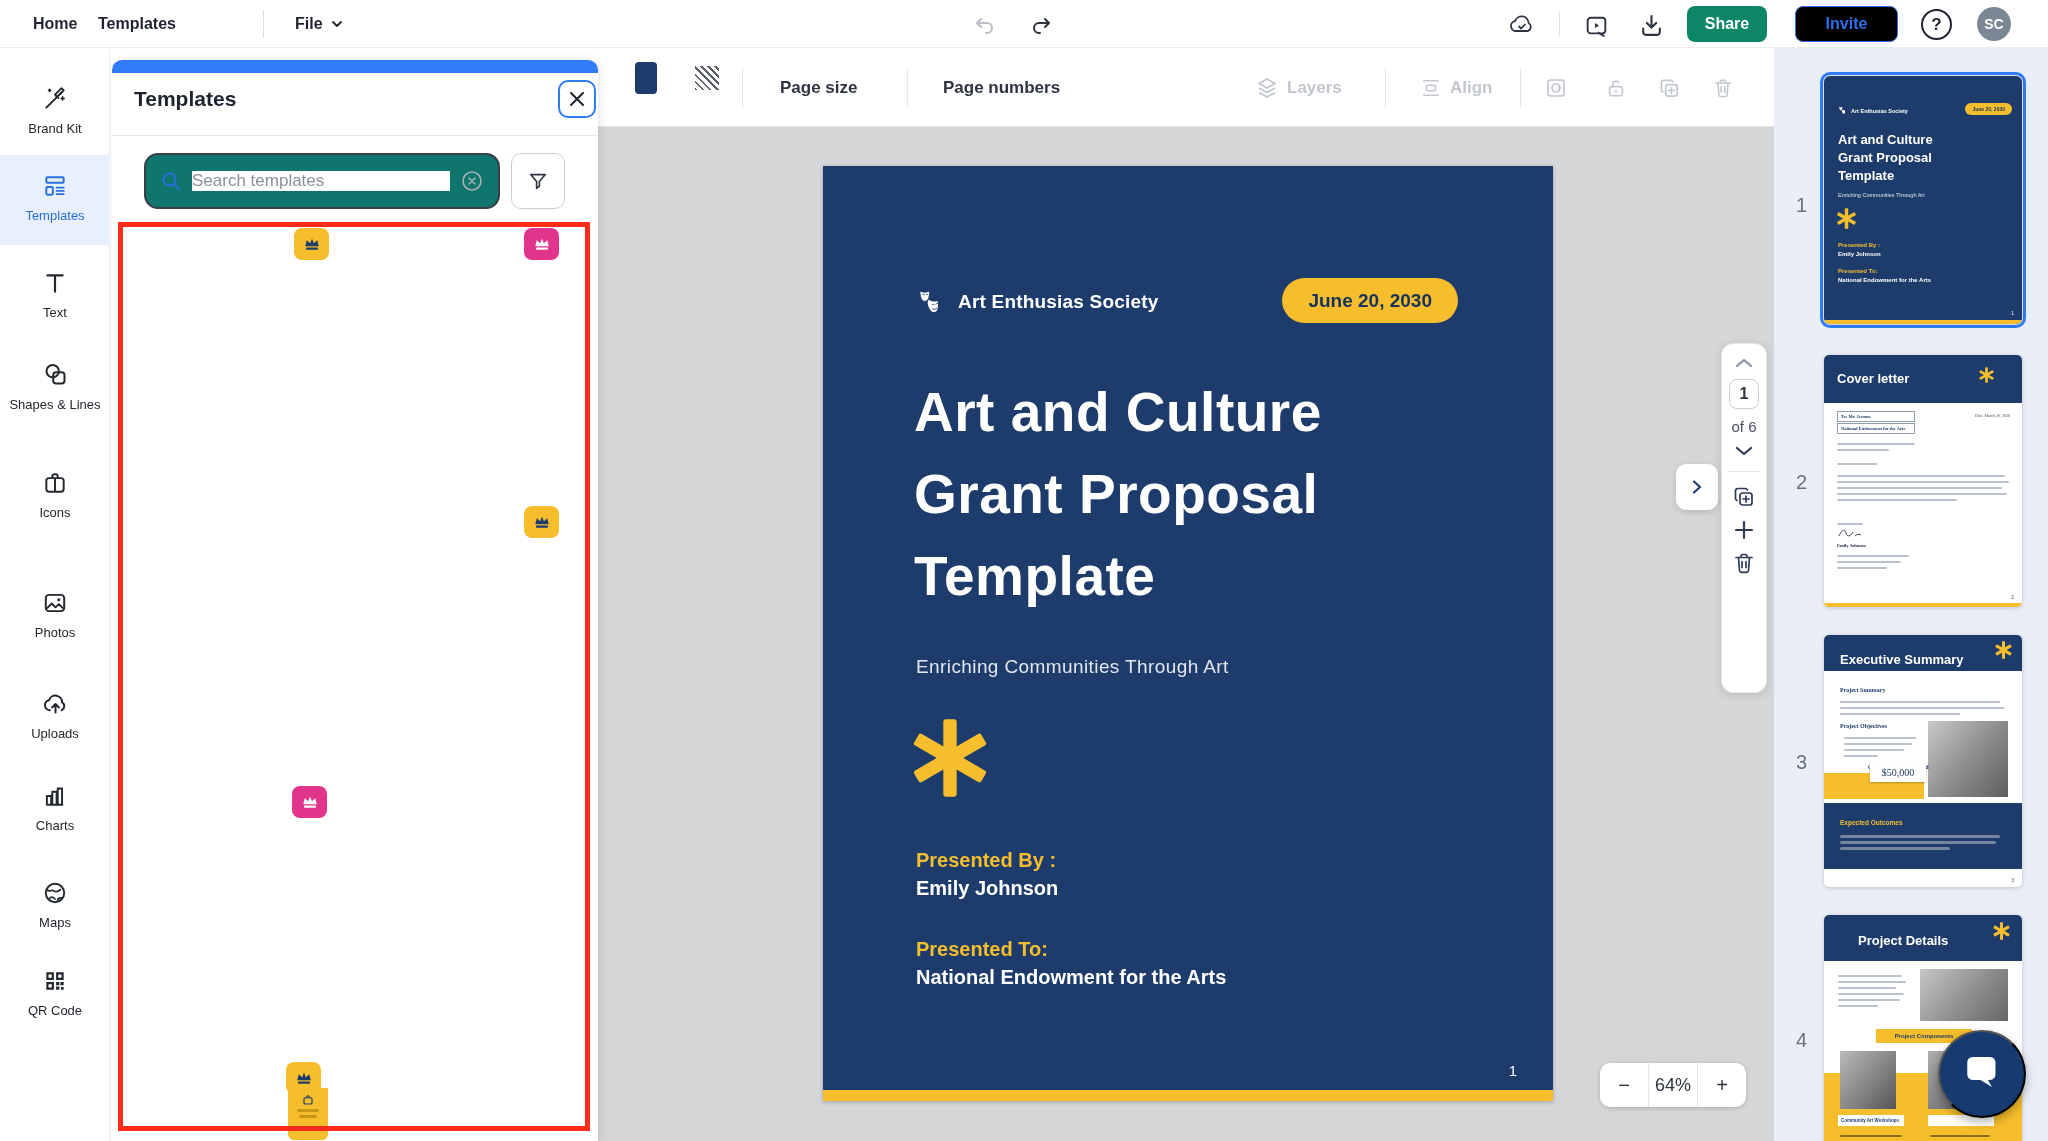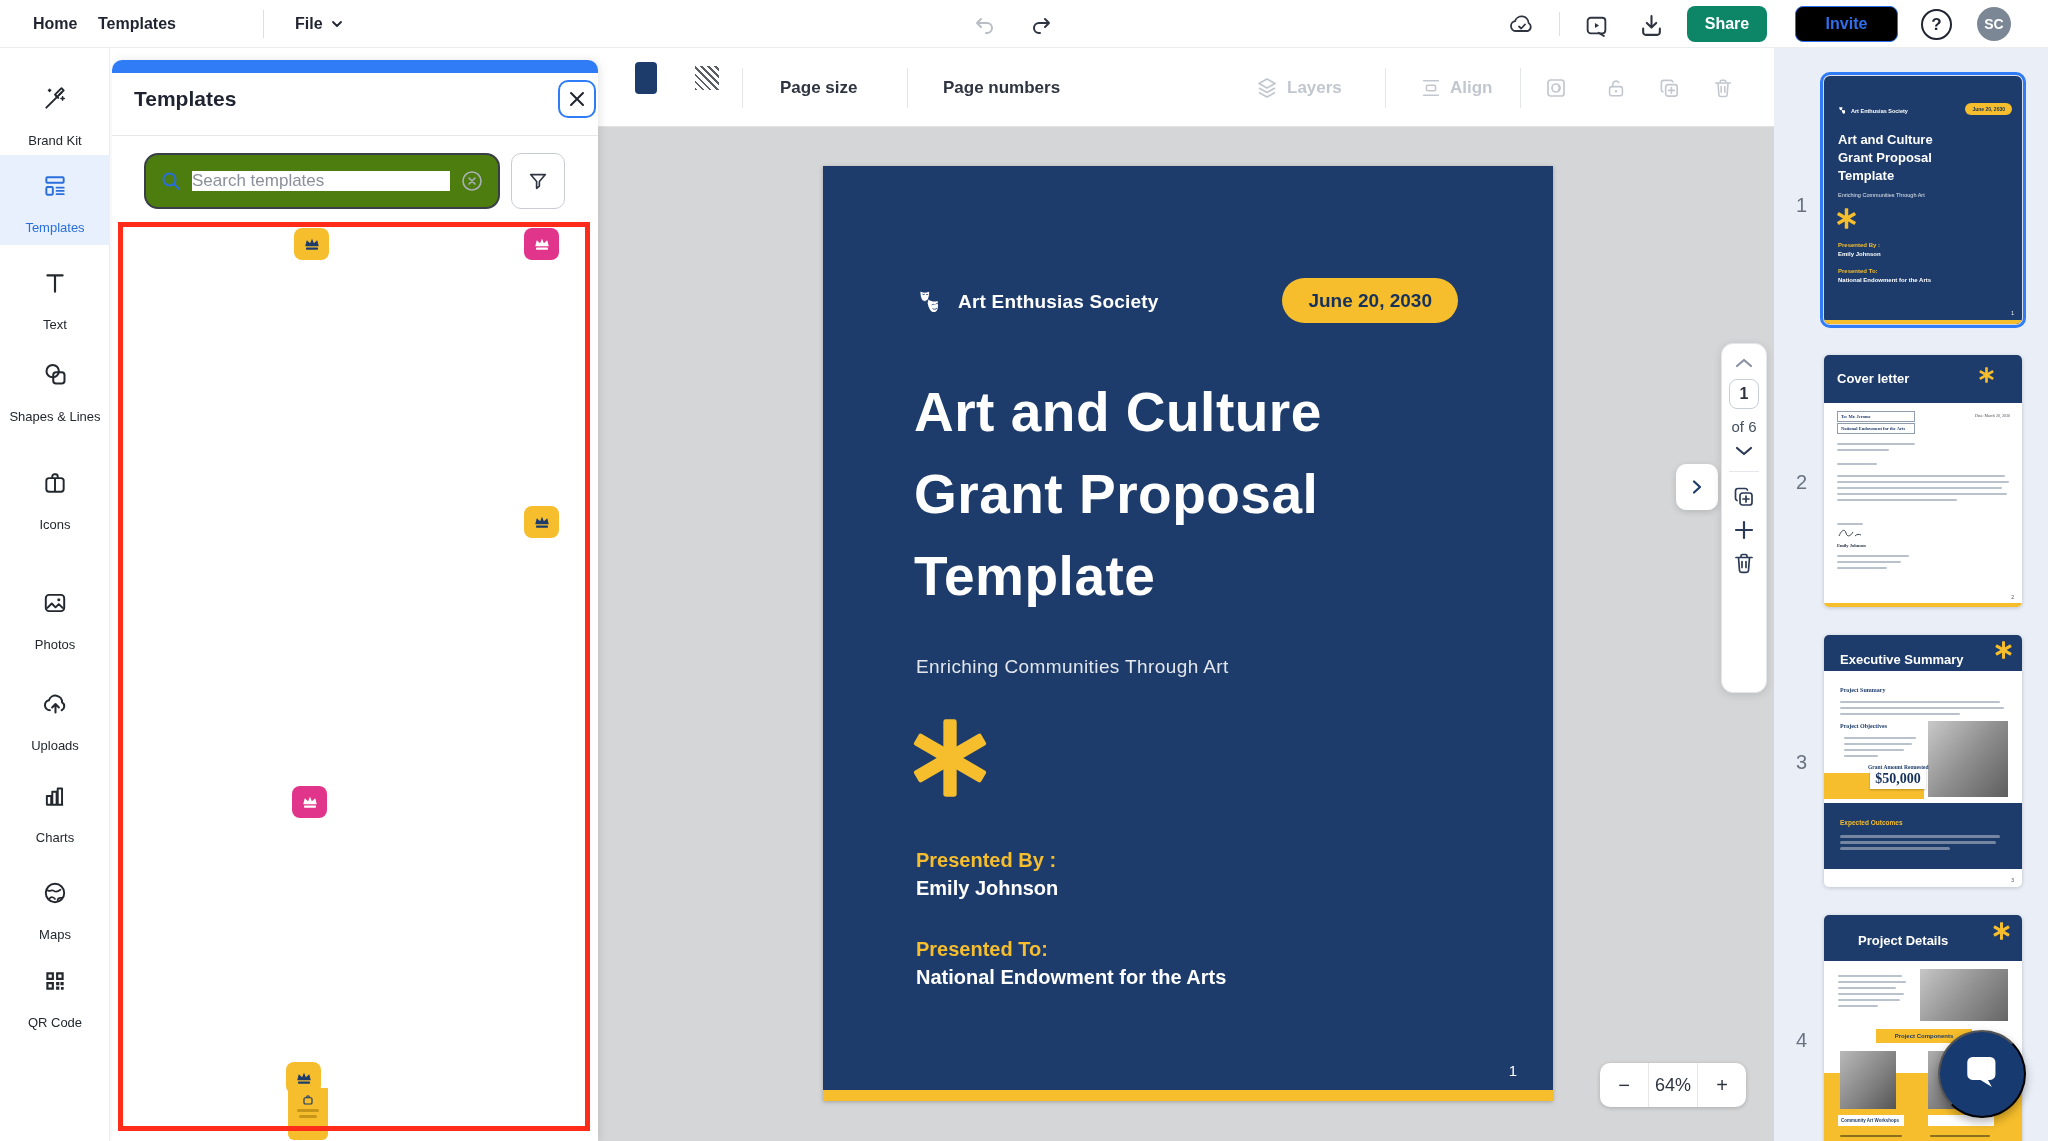--- a/index.html
+++ b/index.html
@@ -21,7 +21,7 @@
 
 
 .sidebar{position:absolute;left:0;top:48px;width:110px;height:1093px;background:#fff;border-right:1px solid #ececec;z-index:10}
-.side-item{position:absolute;left:0;width:110px;display:flex;flex-direction:column;align-items:center;gap:21px;color:#23282f;font-size:13px;cursor:pointer;padding-top:8px}
+.side-item{position:absolute;left:0;width:110px;display:flex;flex-direction:column;align-items:center;gap:9px;color:#23282f;font-size:13px;cursor:pointer;padding-top:8px}
 .side-item .lbl{text-align:center;line-height:15px}
 .side-item.active{background:#e7f0fc;color:#2a6fdb}
 .side-item.active svg{color:#2a6fdb}

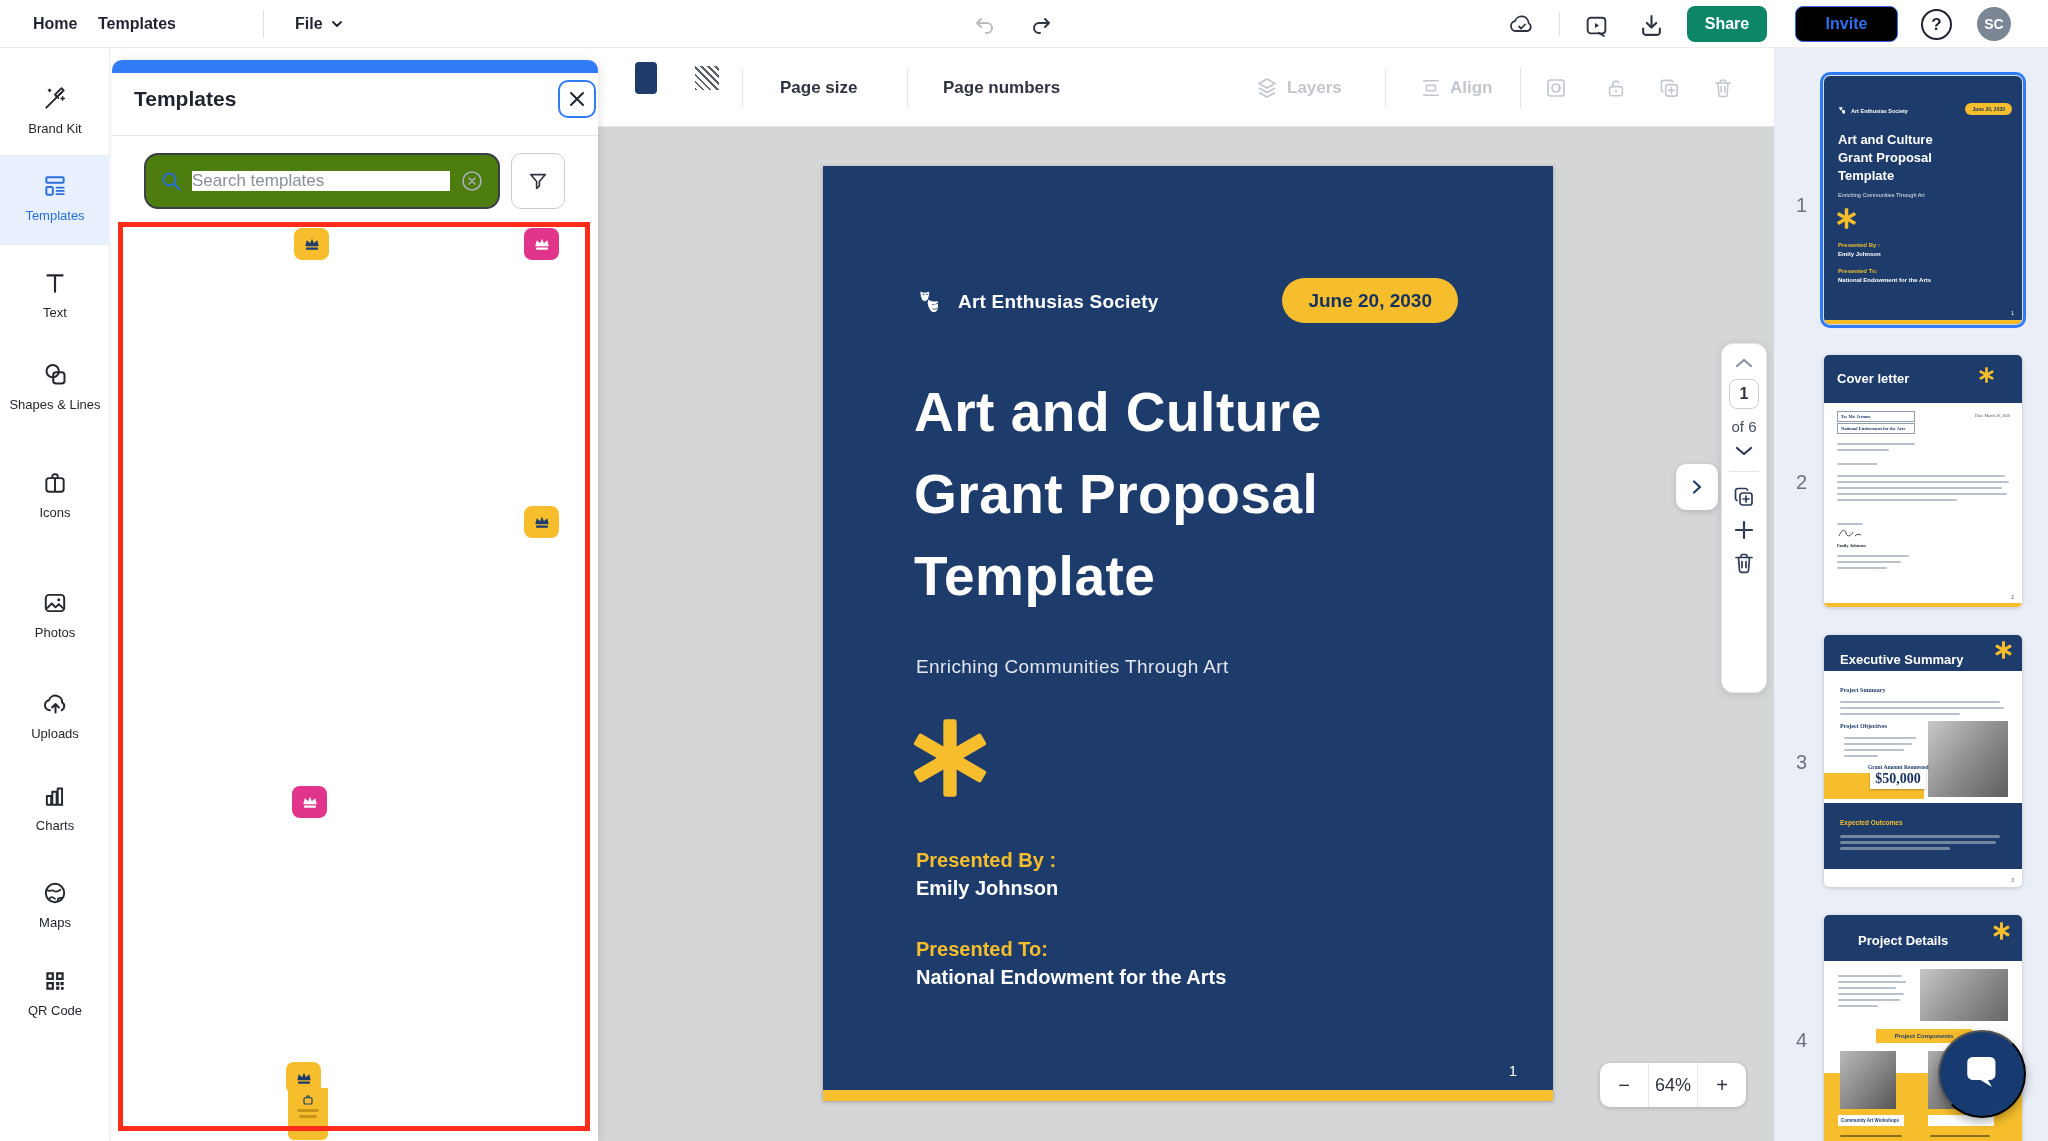--- a/index.html
+++ b/index.html
@@ -33,7 +33,7 @@
 .panel-title{position:absolute;left:22px;top:27px;font-size:21px;font-weight:700;color:#1f2430}
 .panel-close{position:absolute;left:446px;top:20px;width:38px;height:38px;border:2px solid #2f7cf6;border-radius:10px;background:#fff;display:flex;align-items:center;justify-content:center;cursor:pointer;color:#1f2430}
 .panel-hr{position:absolute;left:0;top:75px;width:100%;height:1px;background:#e8e8e8}
-.search-box{position:absolute;left:32px;top:93px;width:356px;height:56px;border:2px solid #3a3f47;border-radius:14px;display:flex;align-items:center;padding:0 14px;gap:10px;background:#4d7c0f}
+.search-box{position:absolute;left:32px;top:93px;width:356px;height:56px;border:2px solid #3a3f47;border-radius:14px;display:flex;align-items:center;padding:0 14px;gap:10px;background:#0f766e}
 .search-box input{border:none;outline:none;flex:1;font-size:17px;color:#4a4f57;font-family:"Liberation Sans",sans-serif}
 .search-box input::placeholder{color:#8a9099}
 .filter-btn{position:absolute;left:399px;top:93px;width:54px;height:56px;border:1px solid #c9cdd3;border-radius:10px;background:#fff;display:flex;align-items:center;justify-content:center;cursor:pointer;color:#2e3440}

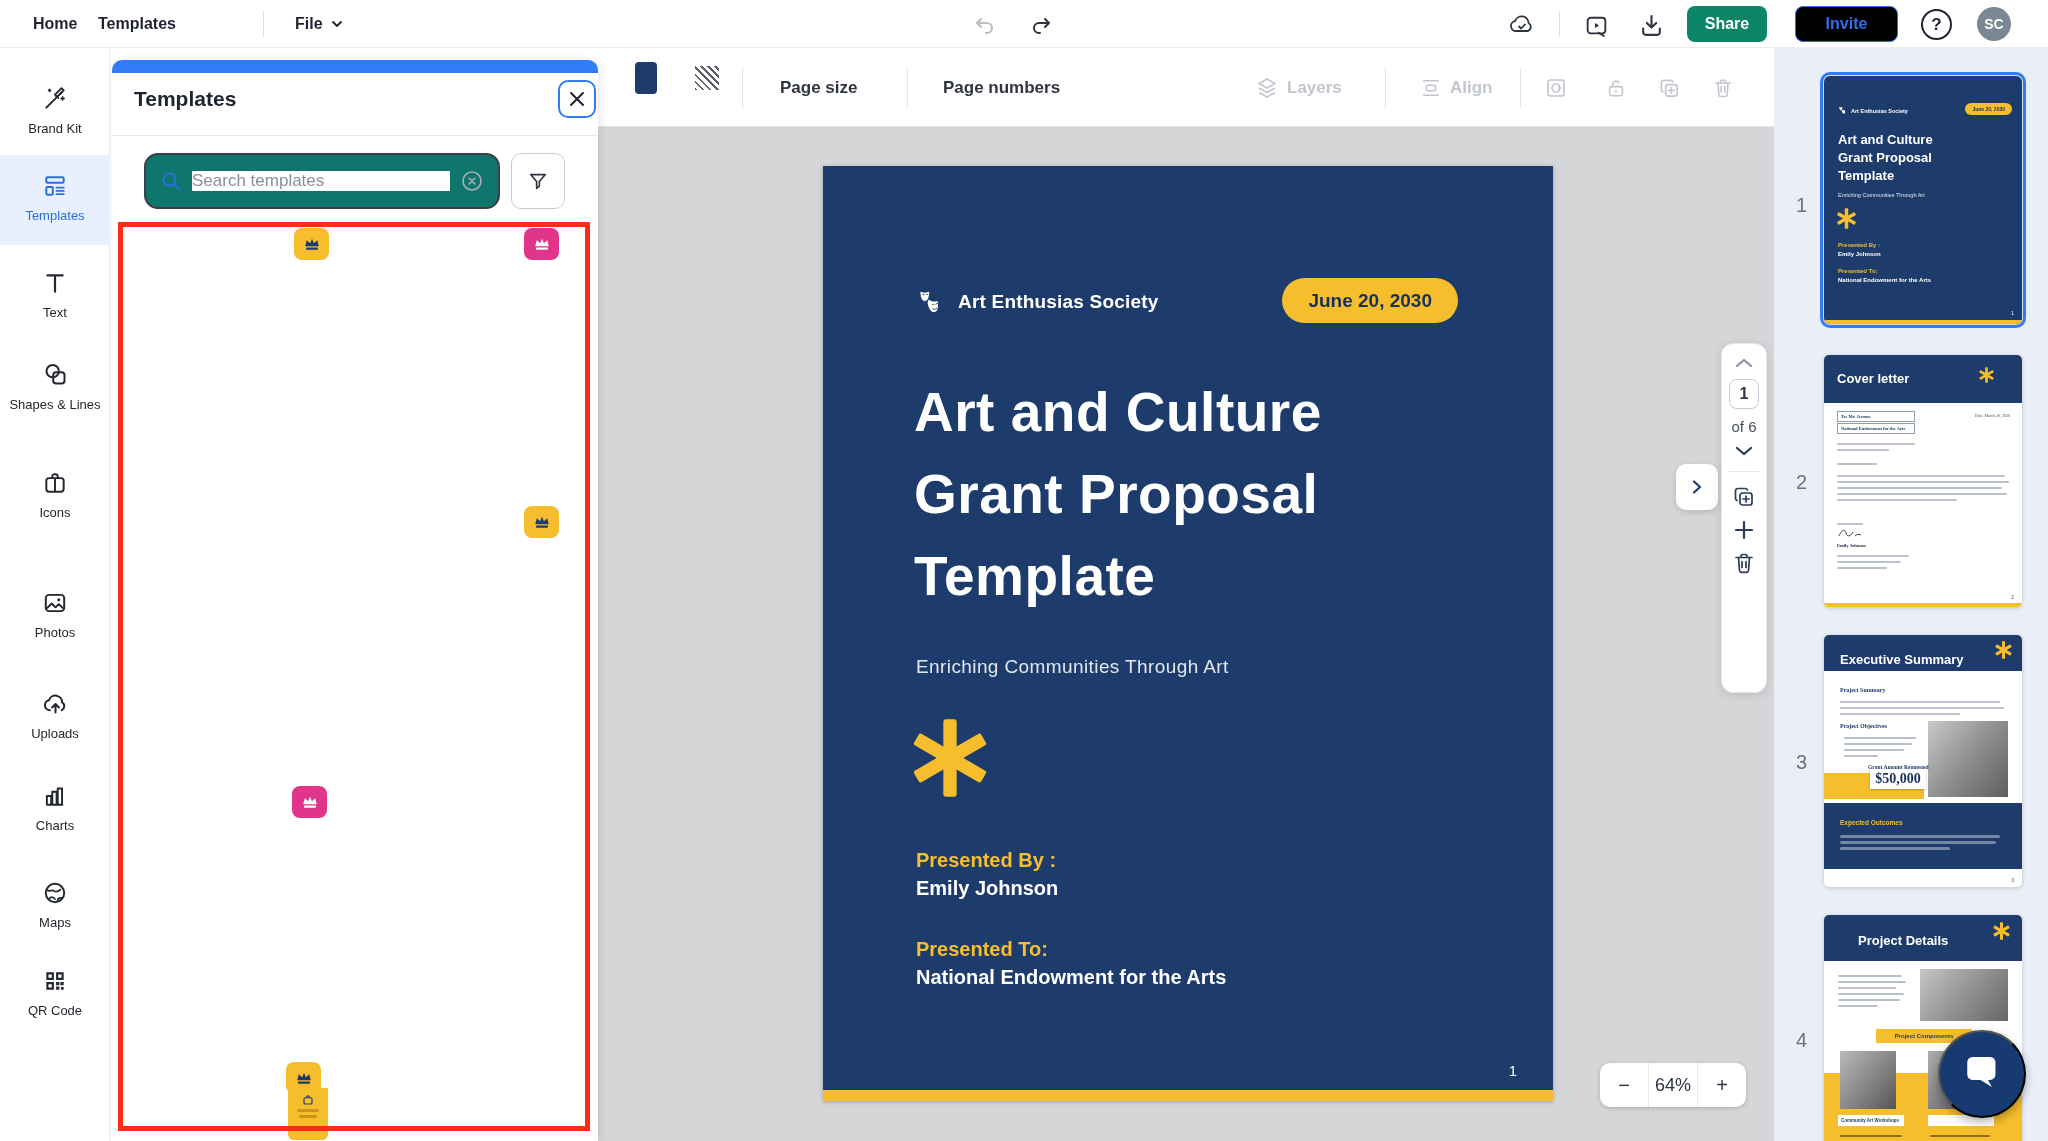--- a/index.html
+++ b/index.html
@@ -671,7 +671,7 @@
     <div class="abs" style="left:104px;top:86px;width:80px;height:76px;background:linear-gradient(130deg,#c9c9c9 0%,#8f8f8f 50%,#5e5e5e 100%)"></div>
     <div class="abs" style="left:0;top:138px;width:100px;height:26px;background:#f6be2c"></div>
     <span class="abs serif" style="left:44px;top:129px;font-size:5.5px;font-weight:700;color:#1d3c6b">Grant Amount Requested</span>
-    <div class="abs serif" style="left:46px;top:134px;width:56px;height:20px;background:#fff;box-shadow:0 1px 2px rgba(0,0,0,.25);display:flex;align-items:center;justify-content:center;font-size:14px;font-weight:700;color:#16325c">$50,000</div>
+    <div class="abs serif" style="left:46px;top:127px;width:56px;height:20px;background:#fff;box-shadow:0 1px 2px rgba(0,0,0,.25);display:flex;align-items:center;justify-content:center;font-size:10px;font-weight:400;color:#16325c">$50,000</div>
     <div class="abs" style="left:0;top:168px;width:198px;height:66px;background:#1d3c6b;padding:8px 16px">
       <span style="font-size:6.5px;font-weight:700;color:#f6be2c">Expected Outcomes</span>
       <div class="sline nav" style="width:160px;margin-top:6px"></div><div class="sline nav" style="width:156px"></div><div class="sline nav" style="width:110px"></div>

